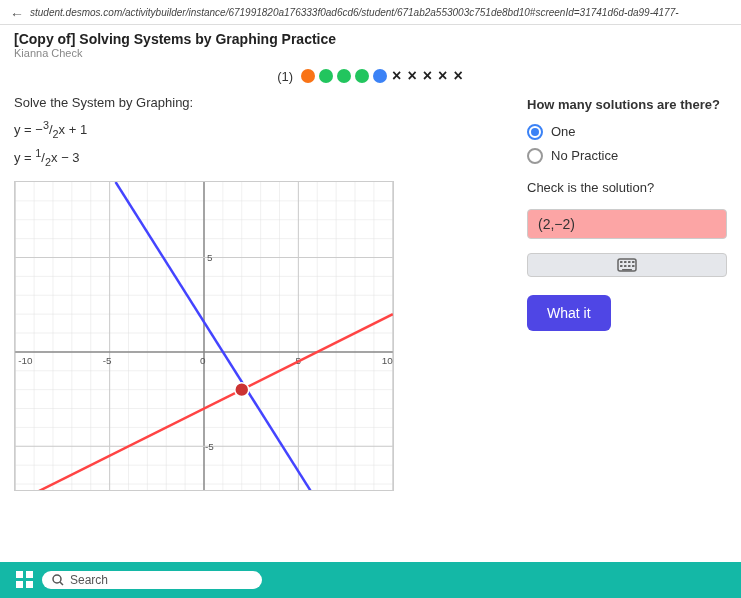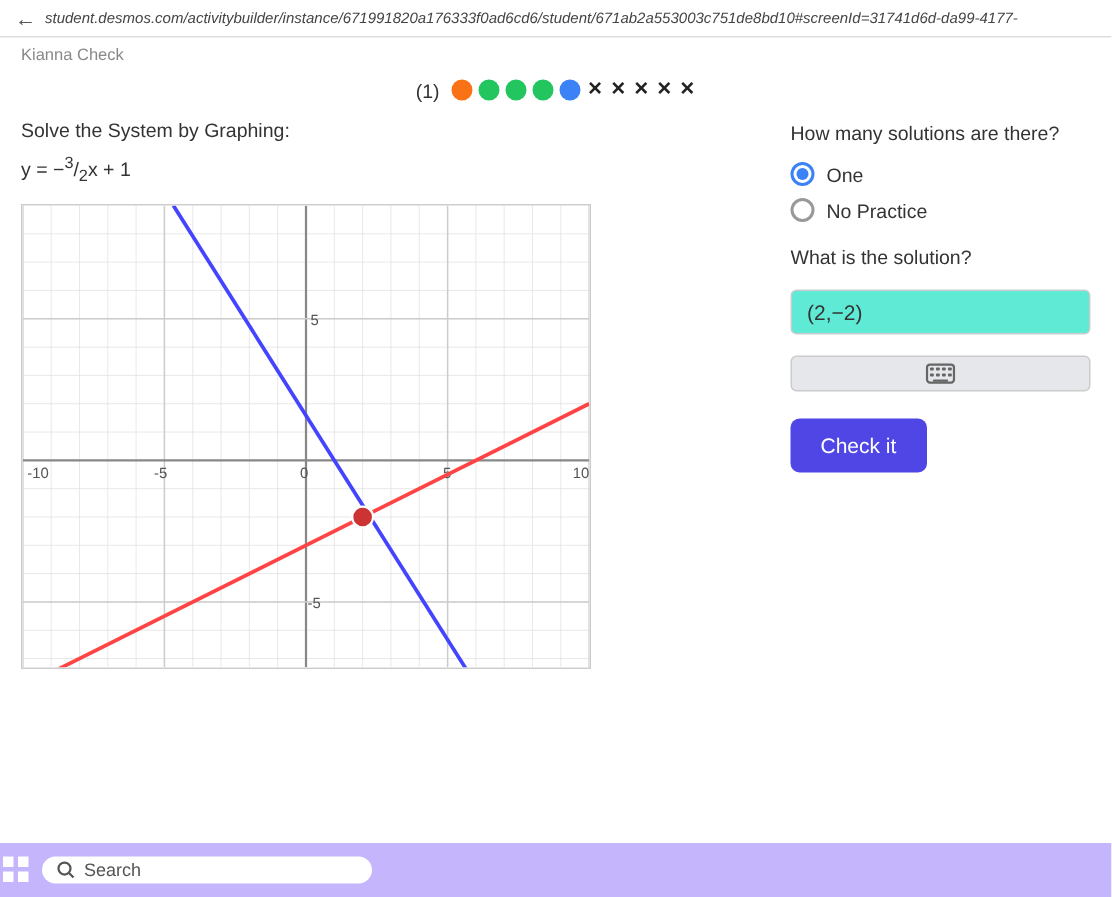--- a/index.html
+++ b/index.html
@@ -256,6 +256,7 @@
 </div>
 
 <div class="activity-header">
+  <div class="activity-title">[Copy of] Solving Systems by Graphing Practice</div>
   <div class="activity-user">Kianna Check</div>
 </div>
 

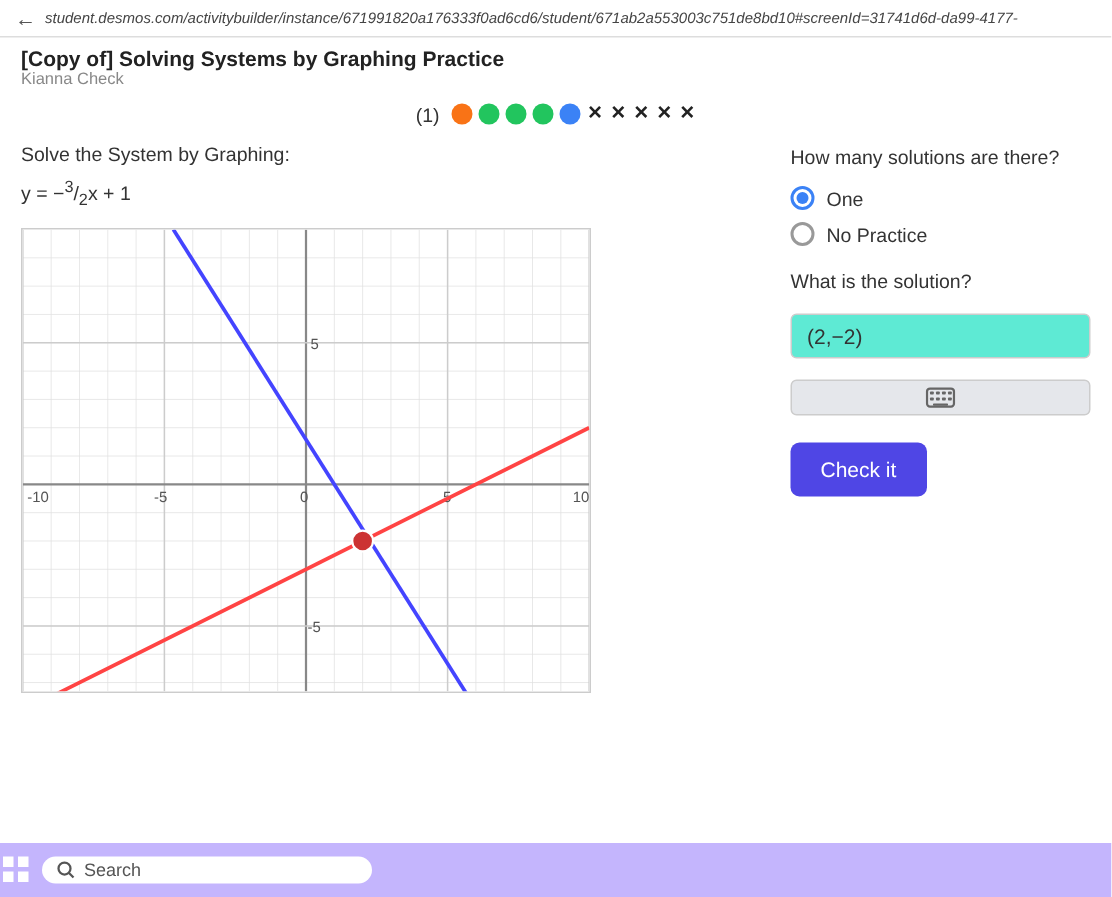--- a/index.html
+++ b/index.html
@@ -131,7 +131,7 @@
     .question-text {
       font-size: 13px;
       color: #333;
-      font-weight: normal;
+      font-weight: bold;
     }
     .radio-group {
       display: flex;

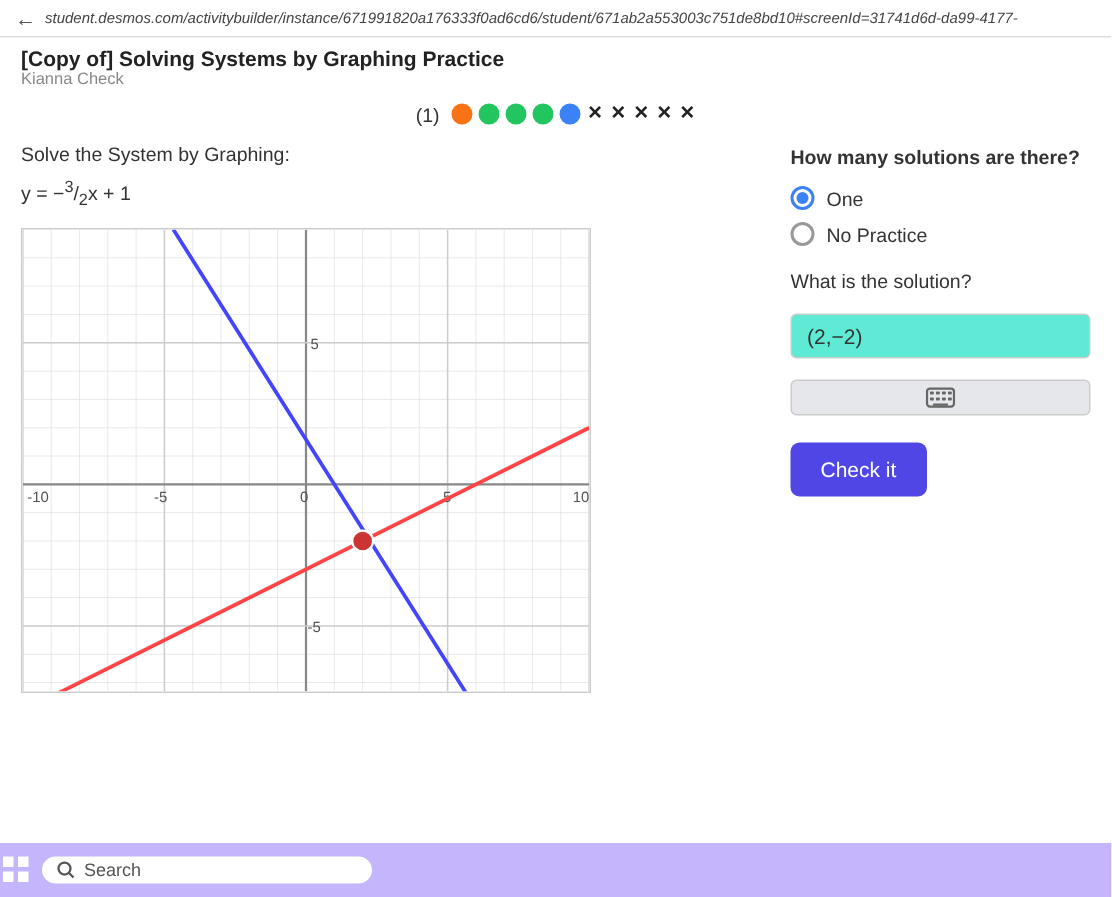--- a/index.html
+++ b/index.html
@@ -141,7 +141,7 @@
     }
     .radio-item {
       display: flex;
-      align-items: center;
+      align-items: flex-start;
       gap: 8px;
       font-size: 13px;
       color: #333;

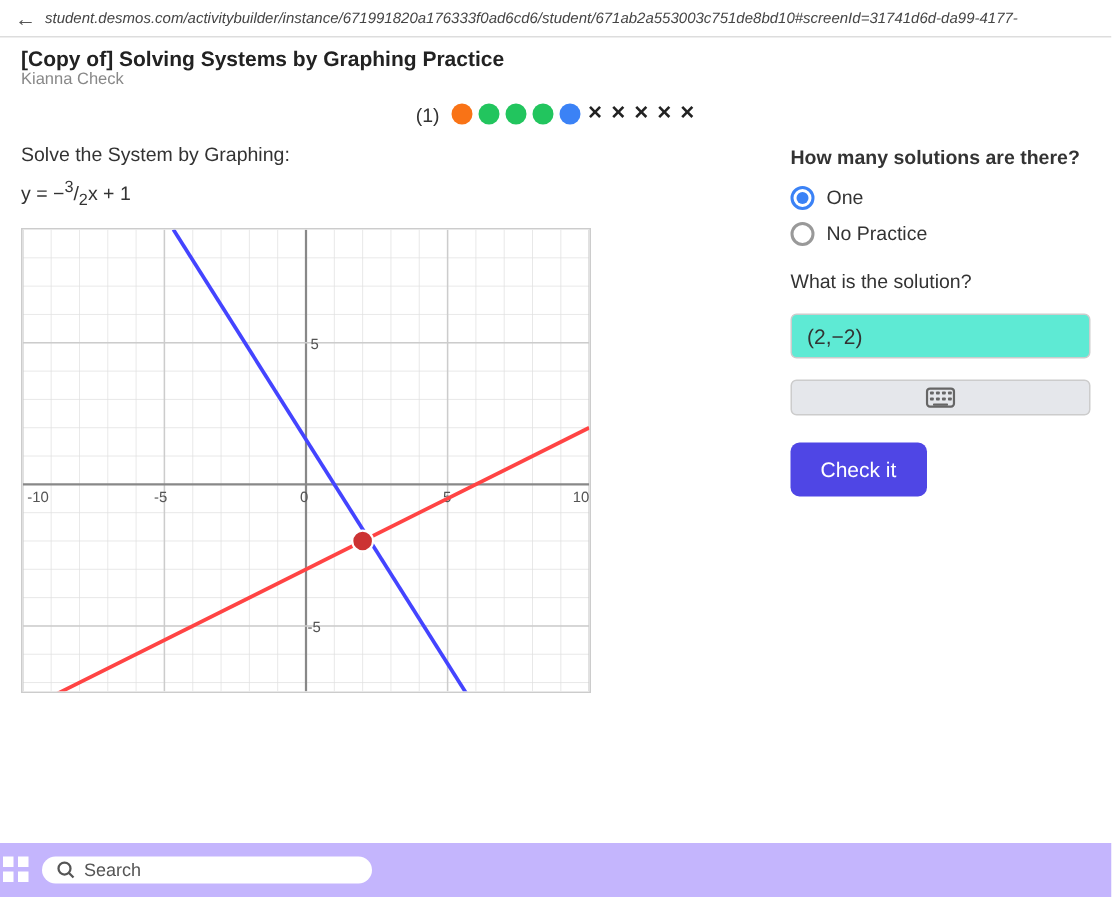--- a/index.html
+++ b/index.html
@@ -281,6 +281,9 @@
     <div class="equations">
       <div class="eq-line">
         y = −<sup>3</sup>/<sub>2</sub>x + 1
+      </div>
+      <div class="eq-line">
+        y = <sup>1</sup>/<sub>2</sub>x − 3
       </div>
     </div>
 

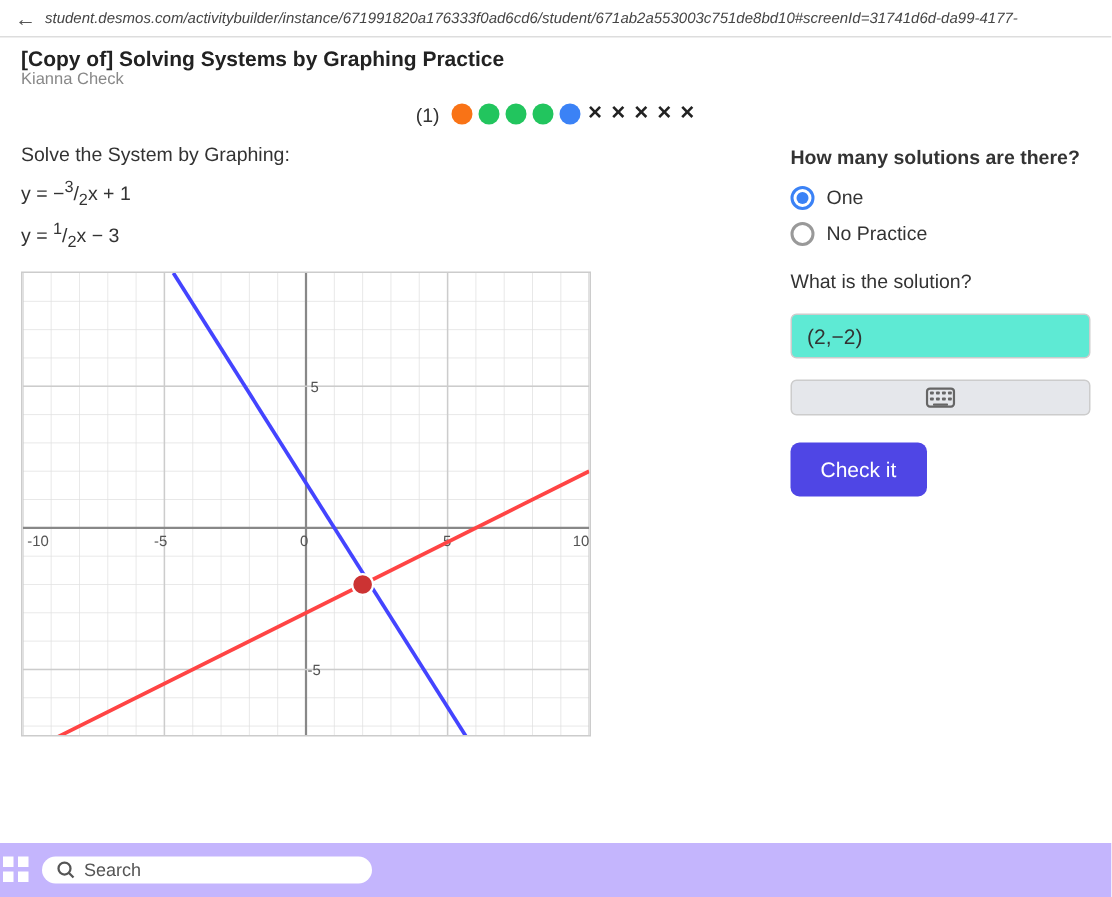--- a/index.html
+++ b/index.html
@@ -386,7 +386,7 @@
       </label>
     </div>
 
-    <div class="solution-question">What is the solution?</div>
+    <div class="solution-question">Check is the solution?</div>
 
     <div class="solution-box">(2,−2)</div>
 

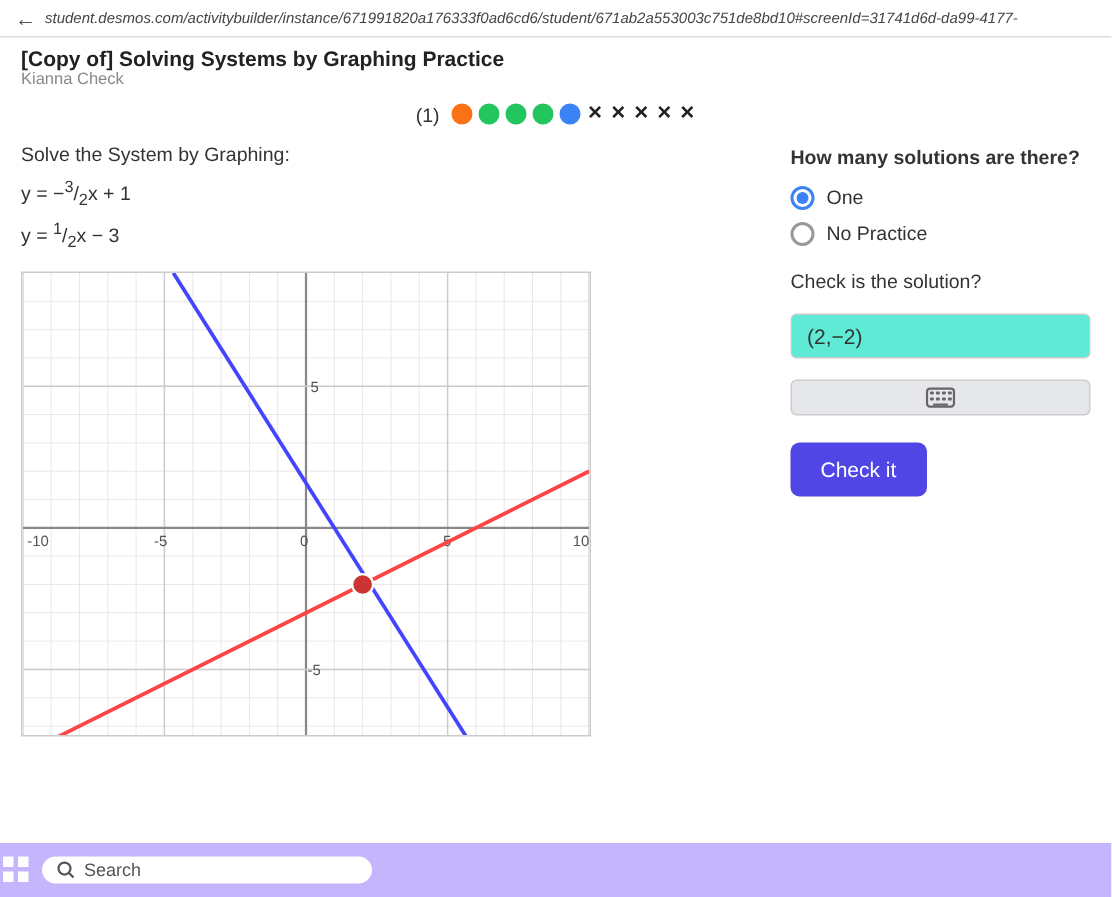--- a/index.html
+++ b/index.html
@@ -179,7 +179,7 @@
       padding: 6px 10px;
       font-size: 14px;
       color: #333;
-      background: #5eead4;
+      background: #fca5a5;
       min-width: 80px;
       display: inline-block;
       margin-top: 4px;

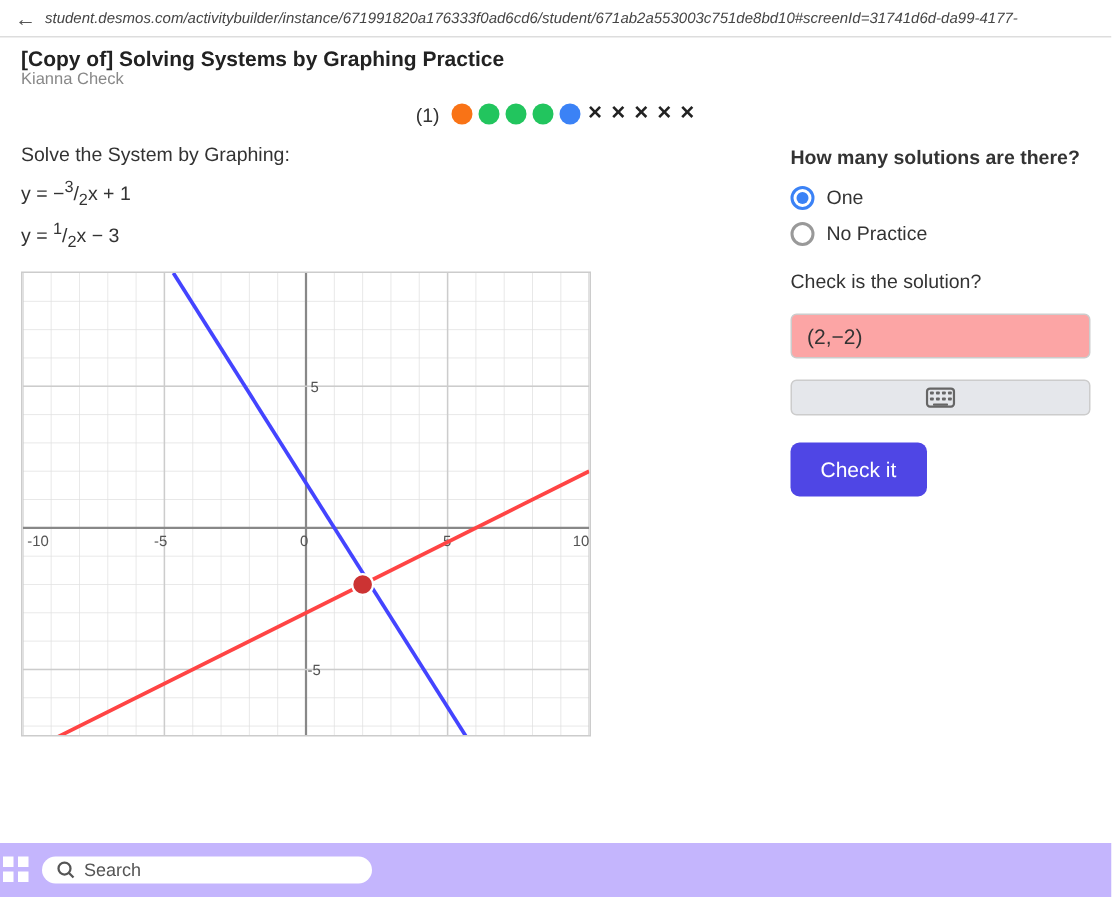--- a/index.html
+++ b/index.html
@@ -405,7 +405,7 @@
       </svg>
     </div>
 
-    <button class="check-button">Check it</button>
+    <button class="check-button">What it</button>
   </div>
 </div>
 

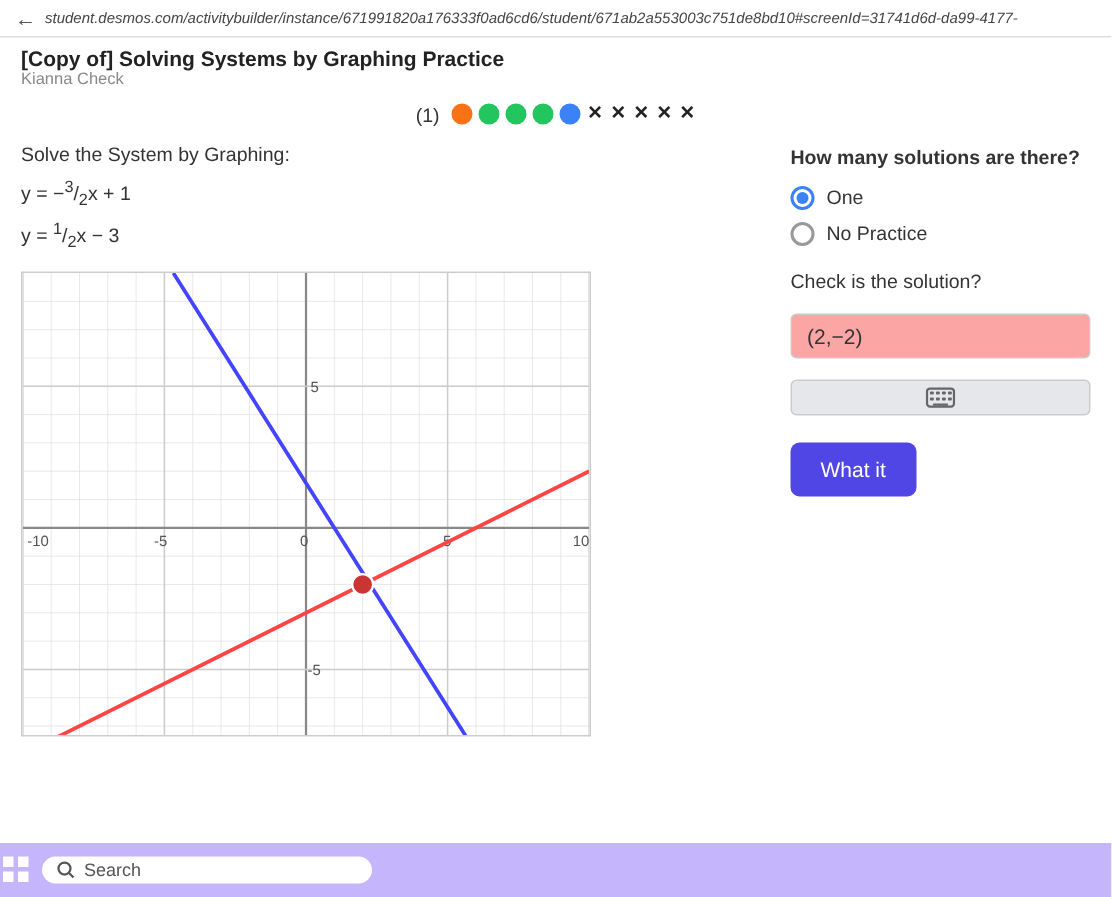--- a/index.html
+++ b/index.html
@@ -216,10 +216,10 @@
       left: 0;
       right: 0;
       height: 36px;
-      background: #c4b5fd;
-      display: flex;
-      align-items: center;
-      padding: 0 2px;
+      background: #14b8a6;
+      display: flex;
+      align-items: center;
+      padding: 0 16px;
       gap: 8px;
     }
     .taskbar-start {

